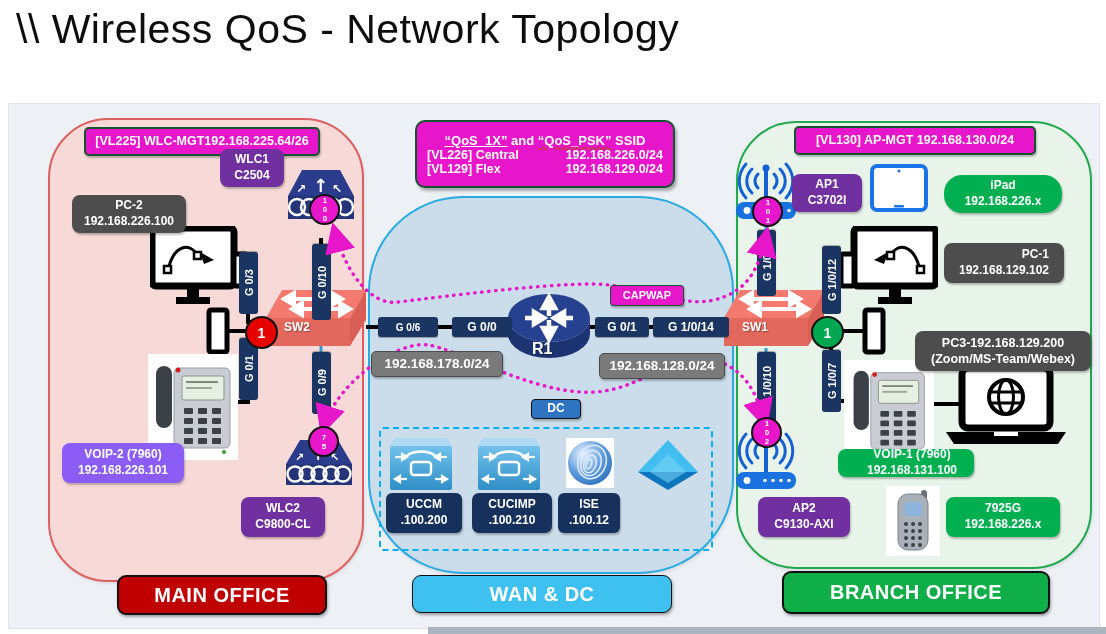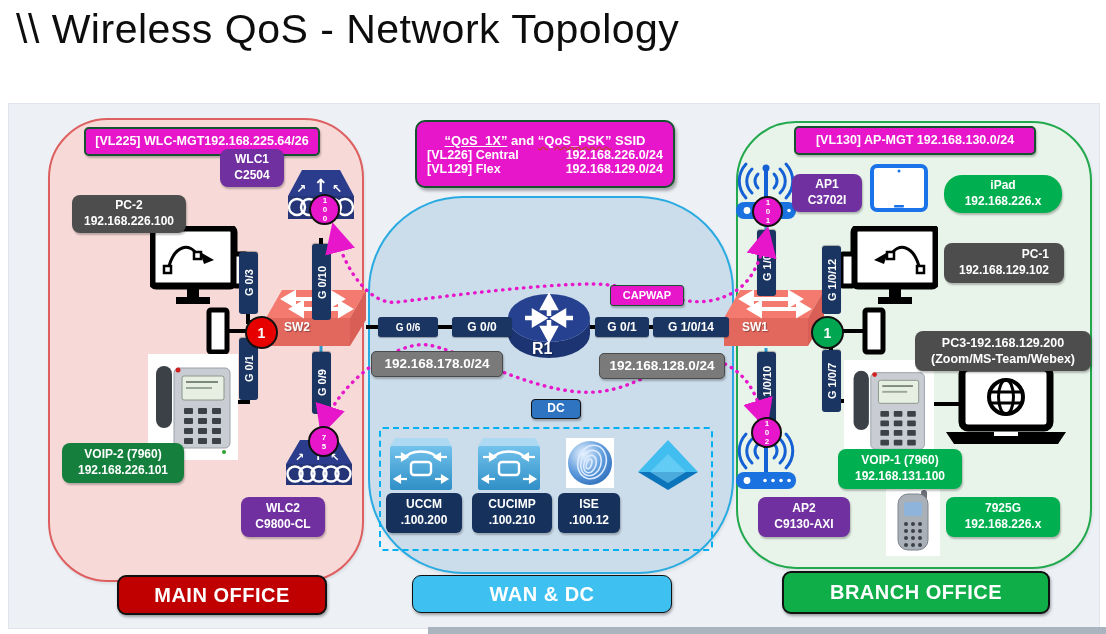--- a/index.html
+++ b/index.html
@@ -15,7 +15,7 @@
        display:flex;flex-direction:column;justify-content:center;align-items:center;white-space:pre-line;
        box-shadow:1px 2px 2px rgba(0,0,0,.25);z-index:7;}
   .gray{background:#4d4d4d;} .purple{background:#7030a0;} .green{background:#00b050;}
-  .red{background:#15803d;} .navy{background:#16325c;border-radius:6px;}
+  .red{background:#8b5cf6;} .navy{background:#16325c;border-radius:6px;}
   .graysub{background:#7a7a7a;border:1px solid #4a4a4a;border-radius:5px;font-size:13.5px;}
   .mag{background:#e816cb;border:2px solid #14532d;border-radius:6px;}
   .pill{background:#1a3561;color:#fff;font-weight:bold;font-size:11px;border-radius:3px;

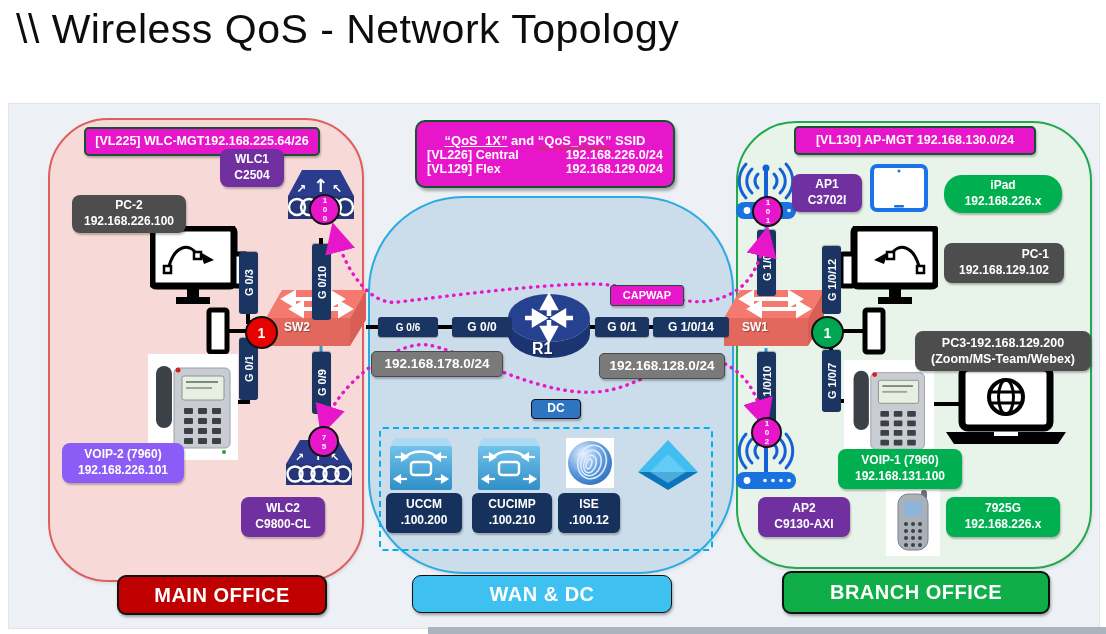--- a/index.html
+++ b/index.html
@@ -420,7 +420,7 @@
     <rect x="48" y="66" width="24" height="4" fill="#fff"></rect>
   </svg>
 
-  <div class="abs lbl green" style="left:838px;top:449px;width:124px;height:40px;">VOIP-1 (7960)
+  <div class="abs lbl green" style="left:838px;top:449px;width:124px;height:28px;padding-left:12px;">VOIP-1 (7960)
 192.168.131.100</div>
 
   <svg class="abs icon" style="left:734px;top:430px;" width="64" height="62" viewBox="0 0 64 62">

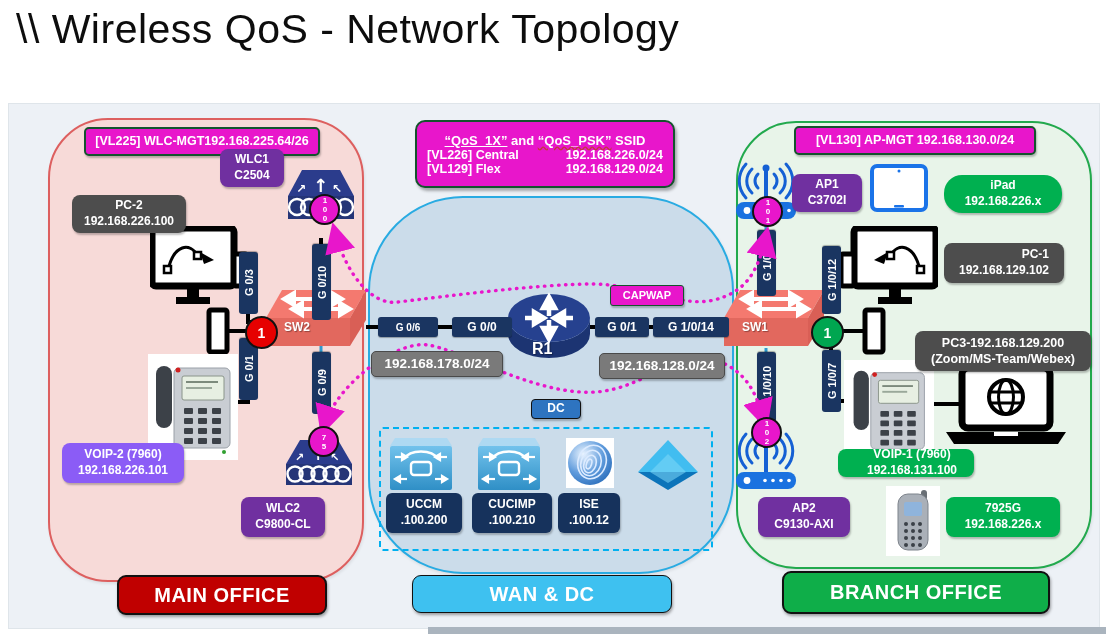--- a/index.html
+++ b/index.html
@@ -302,7 +302,7 @@
   </svg>
 
   <div class="abs lbl navy" style="left:386px;top:493px;width:76px;height:40px;"><span>UCCM</span><span>.100.200</span></div>
-  <div class="abs lbl navy" style="left:472px;top:493px;width:80px;height:40px;"><span>CUCIMP</span><span>.100.210</span></div>
+  <div class="abs lbl navy" style="left:472px;top:493px;width:80px;height:40px;border-radius:7px;"><span>CUCIMP</span><span>.100.210</span></div>
   <div class="abs lbl navy" style="left:558px;top:493px;width:62px;height:40px;"><span>ISE</span><span>.100.12</span></div>
 
   <div class="abs lbl mag" style="left:794px;top:126px;width:238px;height:25px;font-size:12.5px;border-radius:5px;">[VL130] AP-MGT 192.168.130.0/24</div>

